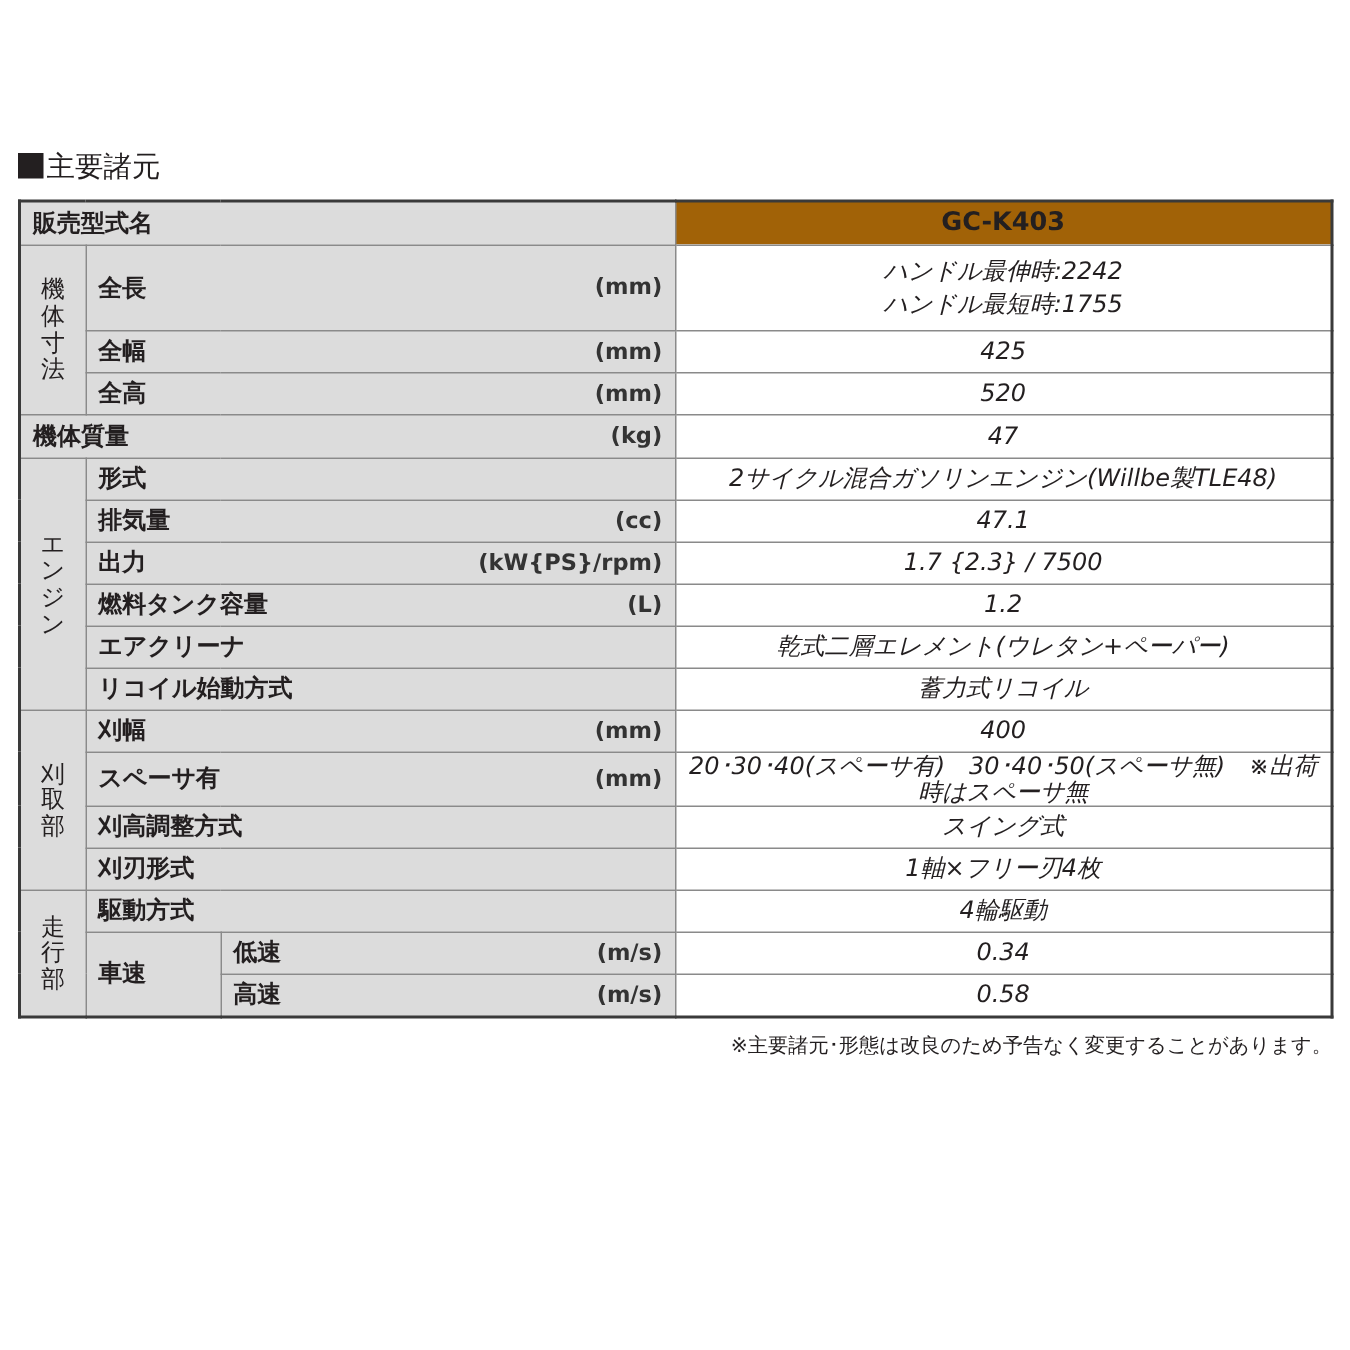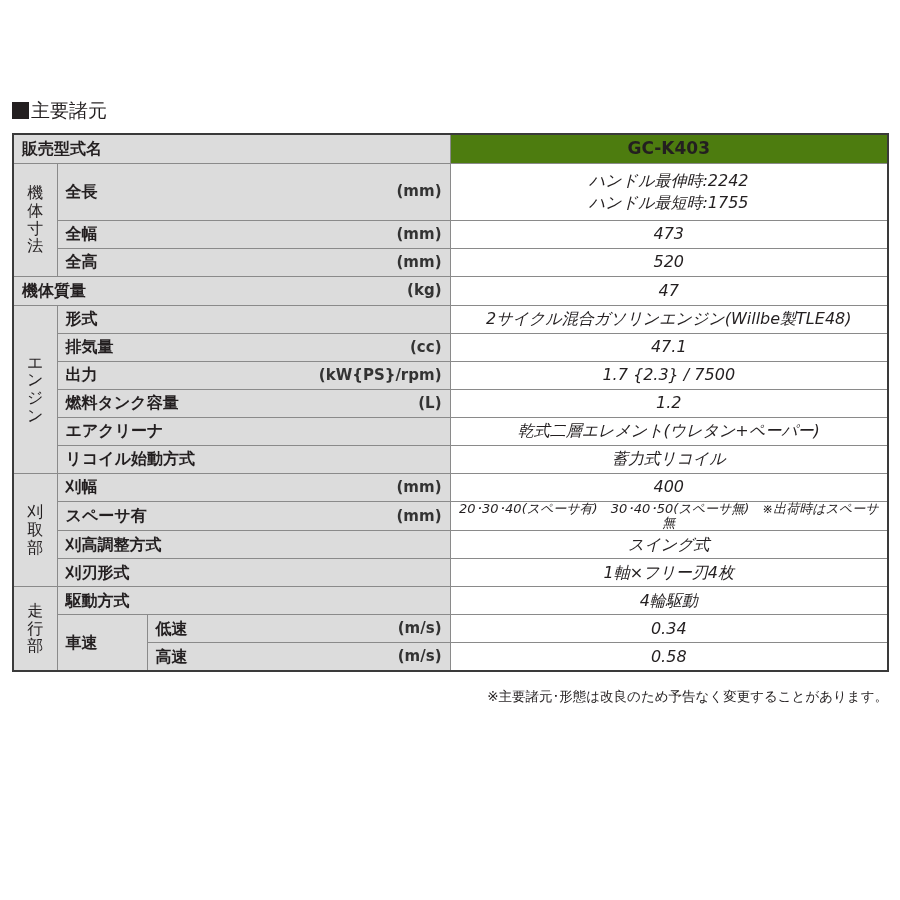--- a/index.html
+++ b/index.html
@@ -11,7 +11,7 @@
   table.spec td { padding:0 8px; height:27px; border:1px solid #8a8a8a; line-height:1.1; }
   td.lbl { background:#dcdcdc;font-weight:bold; }
   td.val { background:#ffffff; text-align:center;font-style:italic; }
-  td.hdr { background:#4d7c0f; text-align:center; font-weight:bold; font-size:17px; }
+  td.hdr { background:#a16207; text-align:center; font-weight:bold; font-size:17px; }
   td.grp { background:#dcdcdc; text-align:center; vertical-align:middle; padding:0 4px !important; line-height:1.15; }
   td.grp span { display:block; }
   .row-flex { display:flex; justify-content:space-between; align-items:center; }

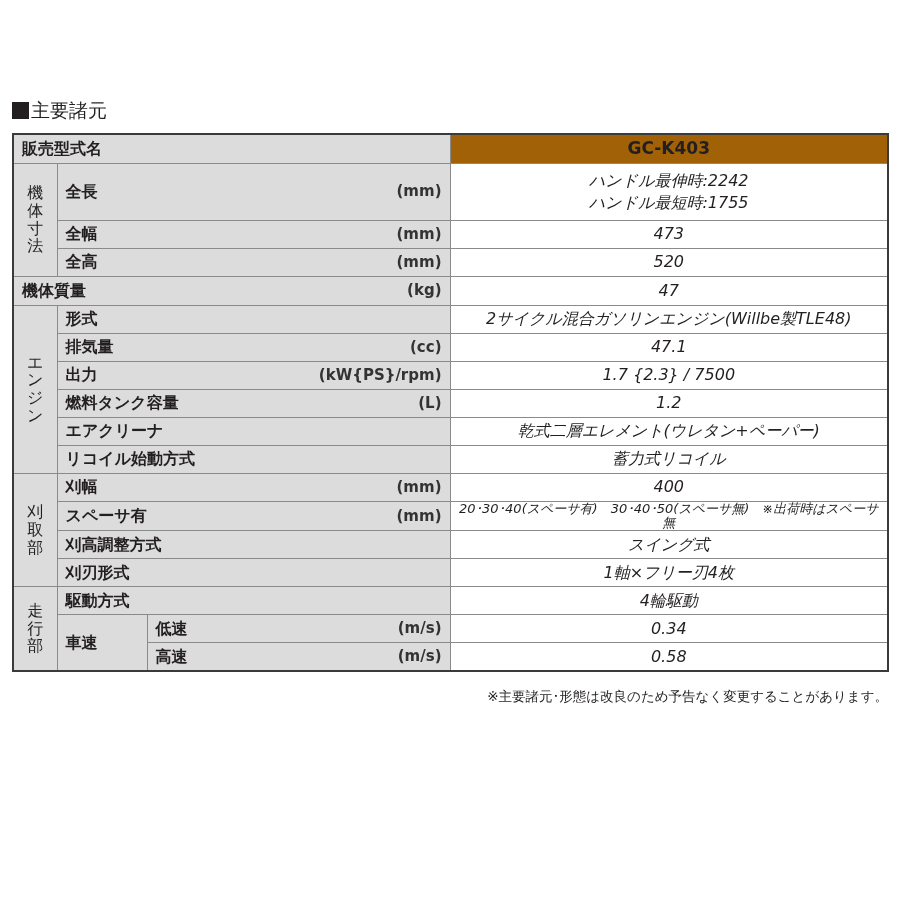--- a/index.html
+++ b/index.html
@@ -66,7 +66,7 @@
             <span class="unit">(mm)</span>
           </div>
         </td>
-    <td class="val">473</td>
+    <td class="val">425</td>
   </tr>
   <tr>
     <td class="lbl" colspan="2">

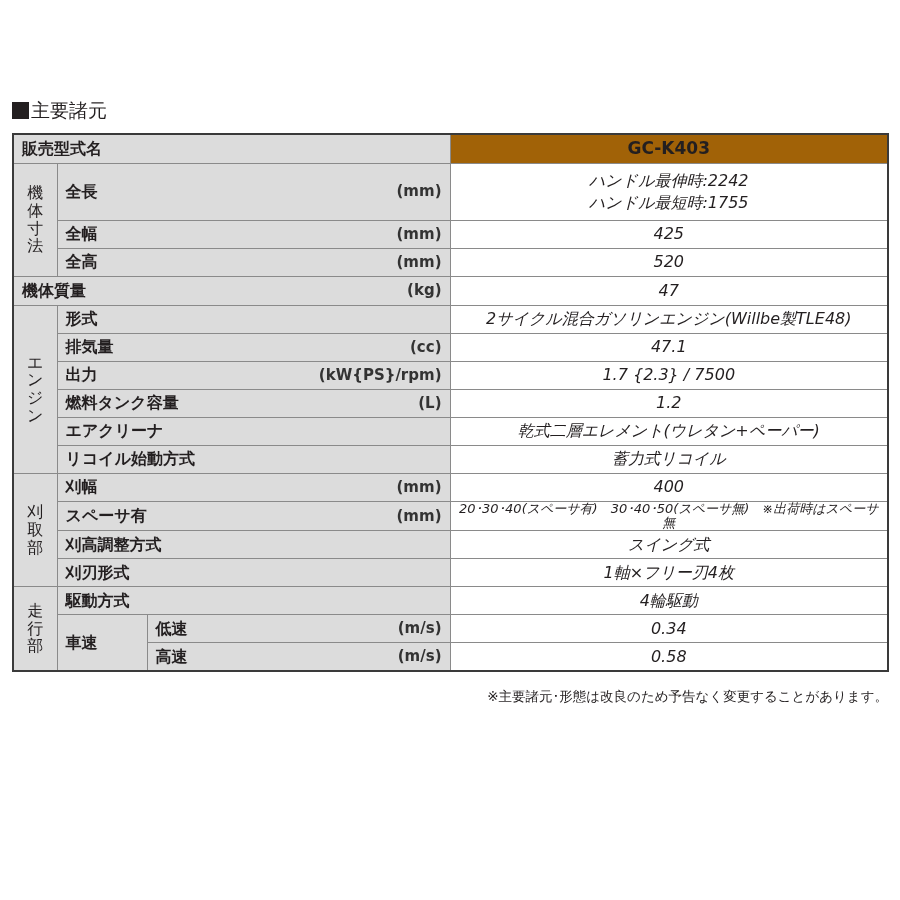--- a/index.html
+++ b/index.html
@@ -17,7 +17,7 @@
   .row-flex { display:flex; justify-content:space-between; align-items:center; }
   .unit { font-size:15px; color:#333; }
   .thick-top td { border-top:2px solid #3a3a3a; }
-  .small { font-size:13px; }
+  .small { font-size:16px; }
   tr.tall td { height:56px; }
   .two-line span { display:block; line-height:22px; }
   .note { position:absolute; right:12px; top:688px; font-size:13.5px; }

